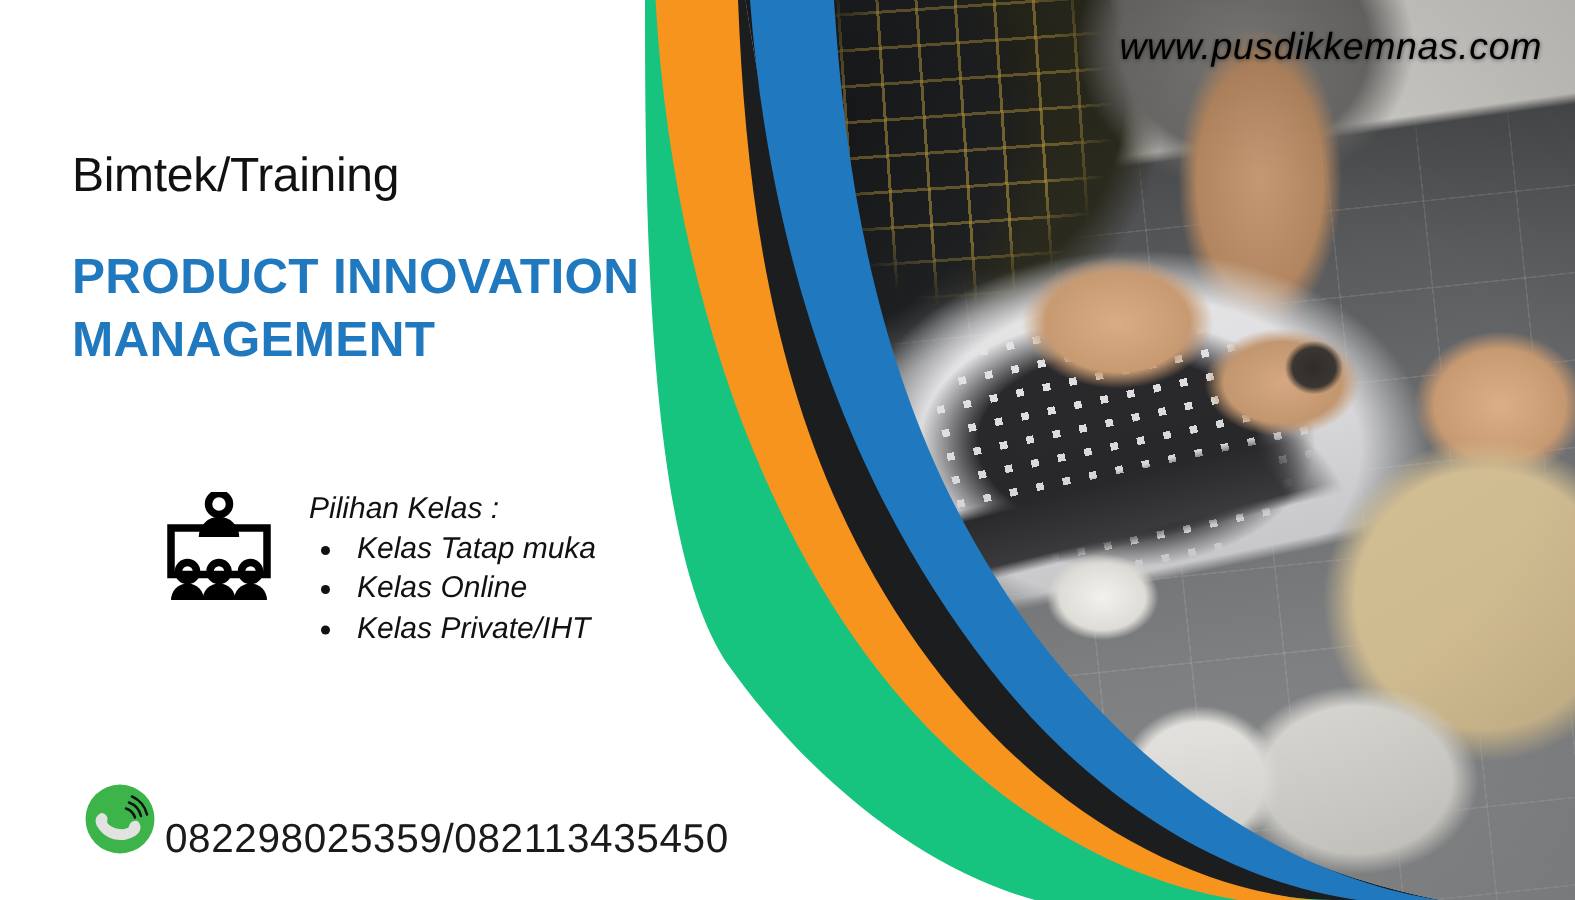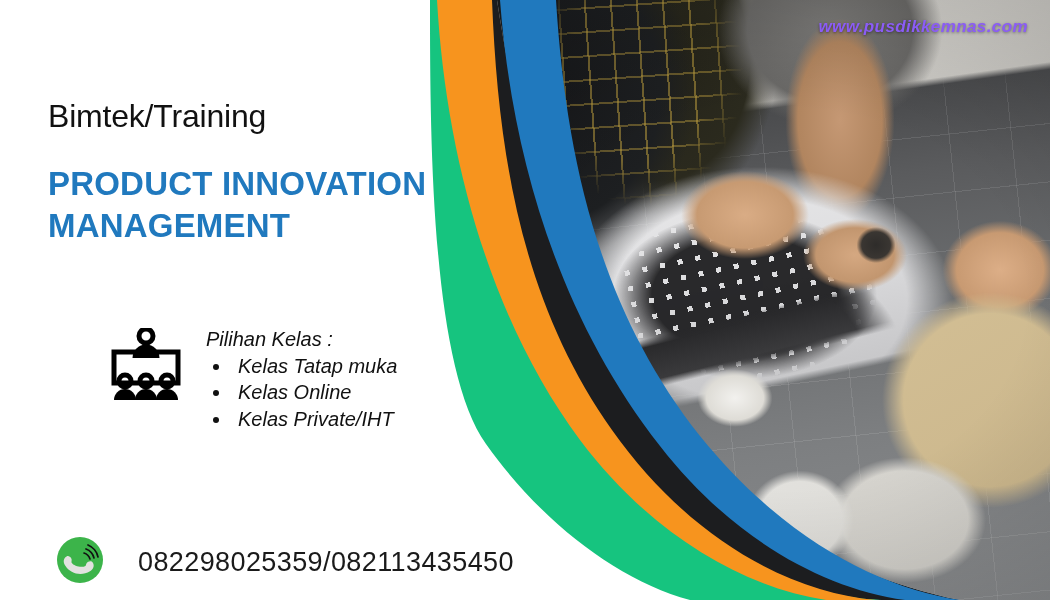--- a/index.html
+++ b/index.html
@@ -194,11 +194,11 @@
   
   #website {
     right: 22px; top: 17px;
-    font-size: 17px;
+    font-size: 25px;
     font-style: italic;
-    font-weight: 700;
+    font-weight: 400;
     letter-spacing: 0.4px;
-    color: #8b5cf6;
+    color: #000000;
     white-space: nowrap;
     text-shadow: 0 1px 3px rgba(0,0,0,0.45);
   }

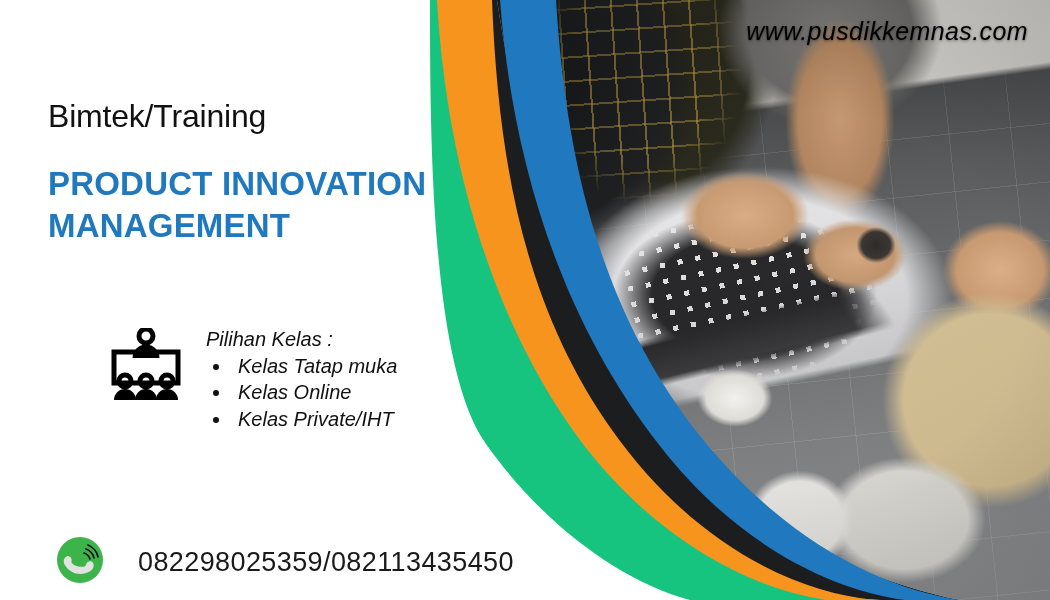--- a/index.html
+++ b/index.html
@@ -178,10 +178,10 @@
 
   
   #phone-block {
-    left: 56px; top: 536px;
+    left: 56px; top: 522px;
     display: flex;
-    align-items: center;
-    gap: 34px;
+    align-items: flex-end;
+    gap: 6px;
   }
   #phone-number {
     font-size: 27px;

